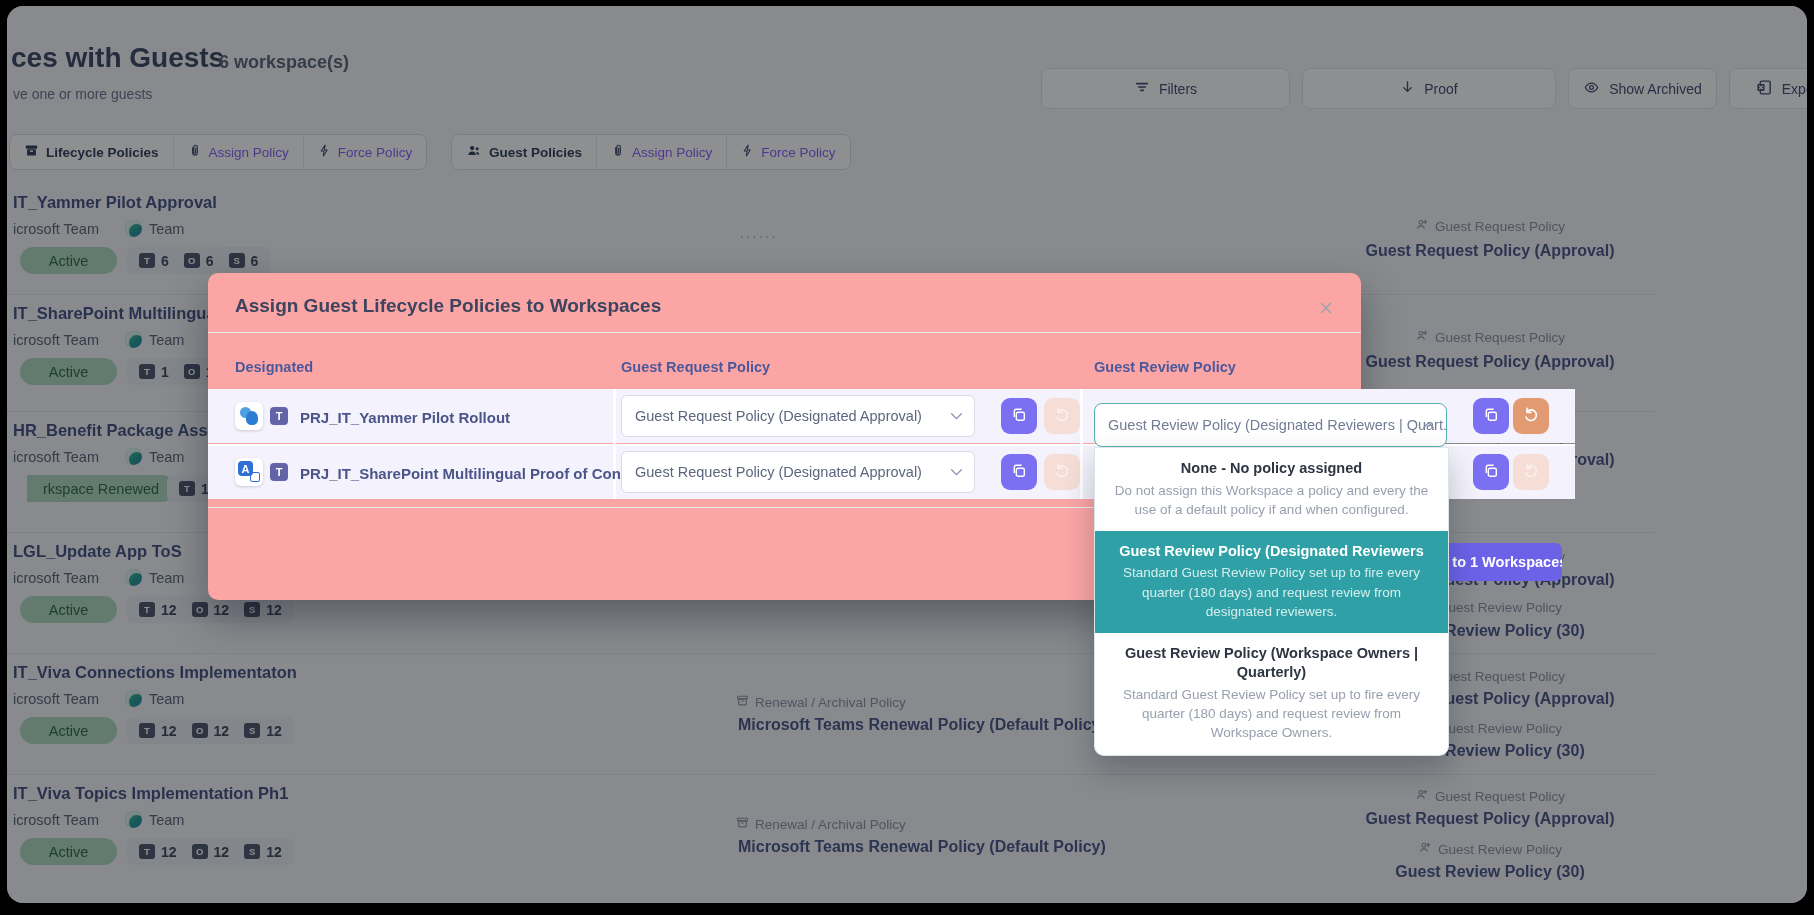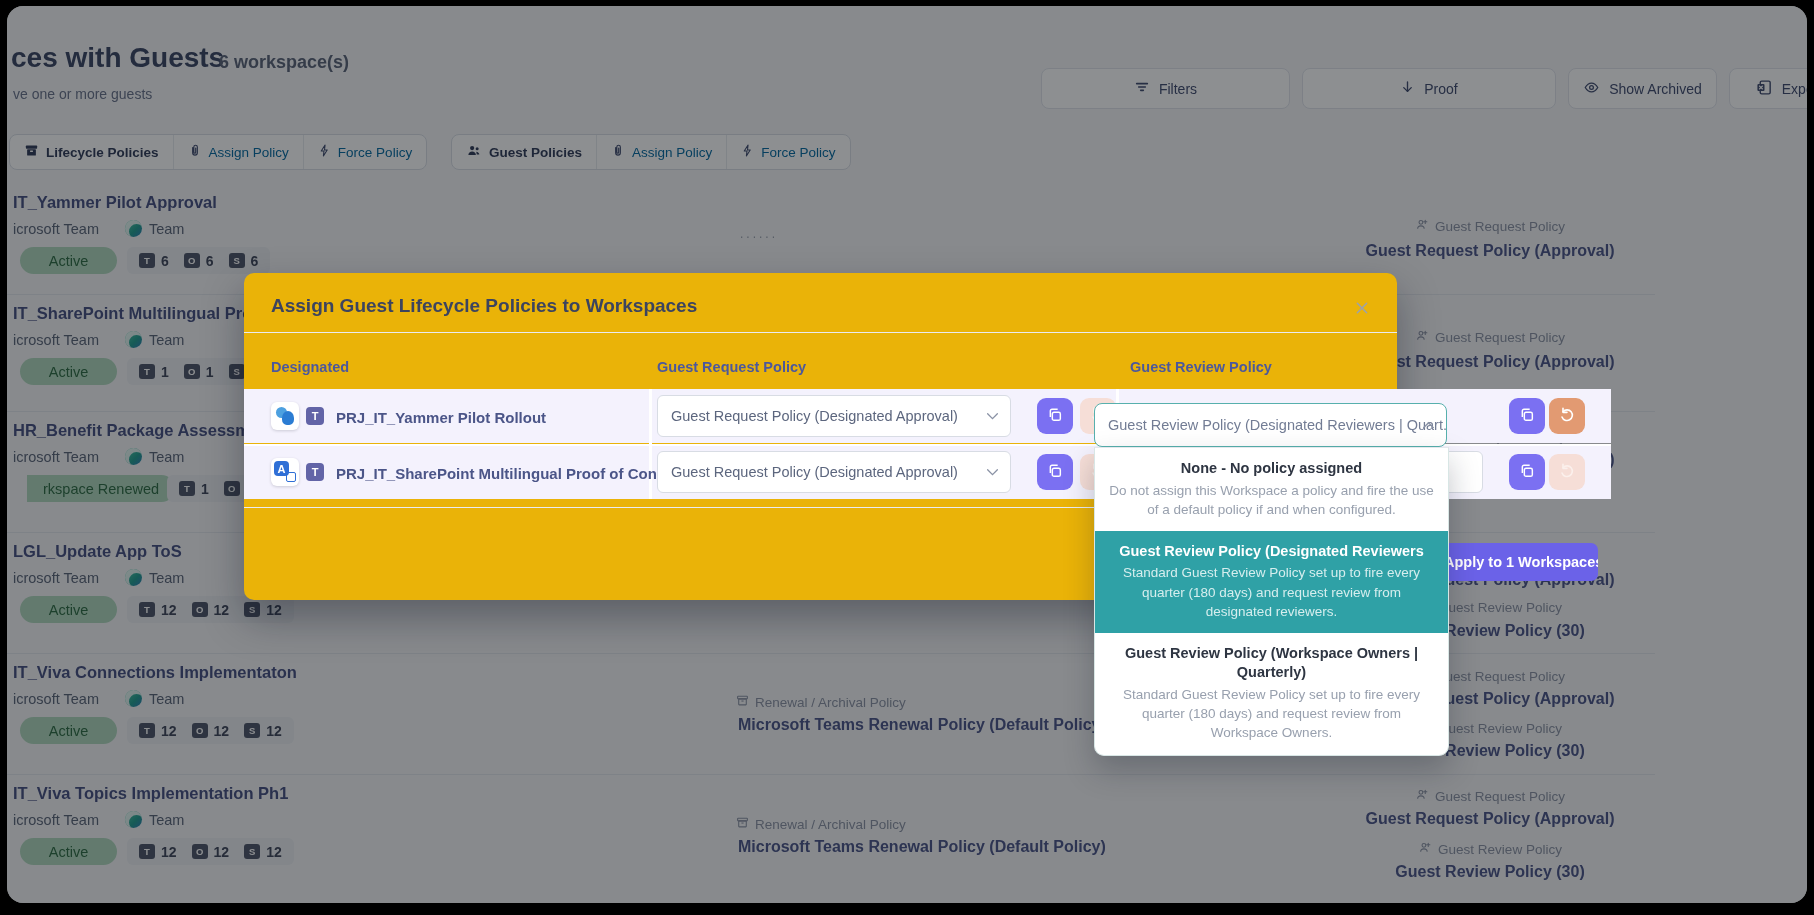--- a/index.html
+++ b/index.html
@@ -29,7 +29,7 @@
   .tgroup{top:128px;height:34px;background:#fff;border:1px solid #d9dde4;border-radius:8px;
     display:flex;align-items:stretch;overflow:hidden;}
   .tg1{left:2px;} .tg2{left:444px;}
-  .titem{display:flex;align-items:center;gap:7px;padding:0 14px;font-size:13.5px;color:#0369a1;
+  .titem{display:flex;align-items:center;gap:7px;padding:0 14px;font-size:13.5px;color:#8b5cf6;
     border-right:1px solid #e7eaef;cursor:pointer;white-space:nowrap;}
   .titem:last-child{border-right:none;}
   .titem.primary{font-weight:700;color:#2f3a57;}

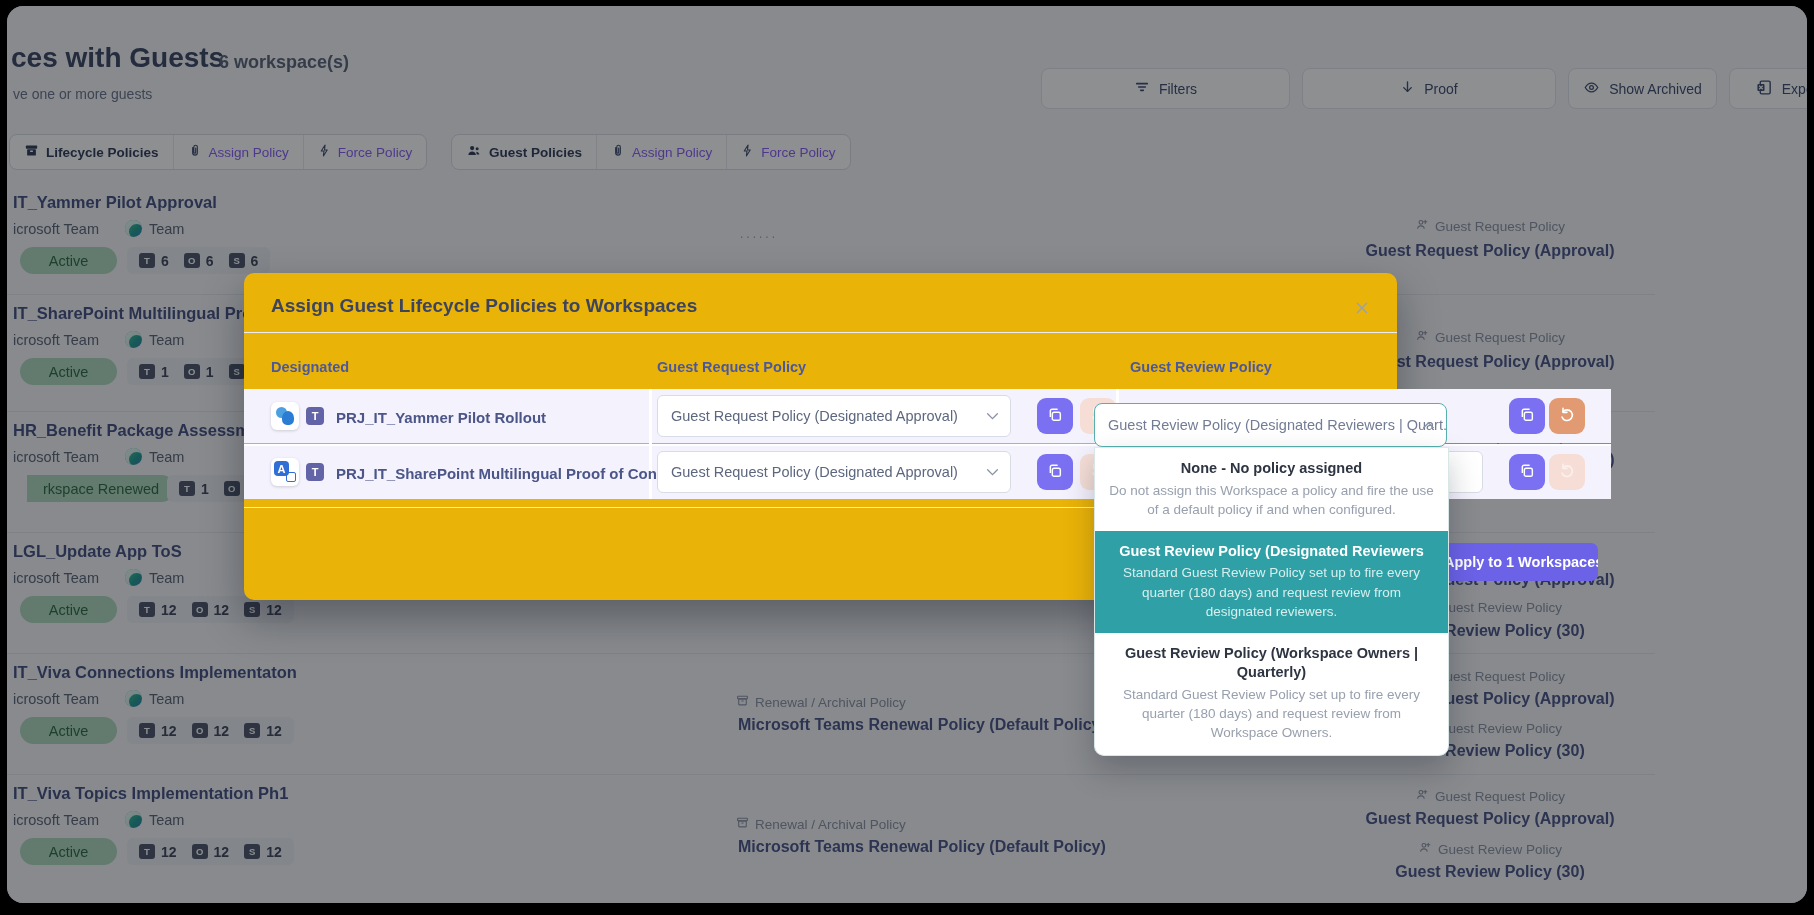--- a/index.html
+++ b/index.html
@@ -63,8 +63,8 @@
   .overlay{position:absolute;inset:0;background:rgba(13,16,22,0.47);z-index:2;}
 
   
-  .modal{position:absolute;left:201px;top:267px;width:1153px;height:327px;background:#eab308;
-    border-radius:10px;z-index:3;box-shadow:0 18px 40px rgba(10,15,30,.35);margin-left:36px;}
+  .modal{position:absolute;left:201px;top:267px;width:1153px;height:327px;background:#fca5a5;
+    border-radius:10px;z-index:3;box-shadow:0 18px 40px rgba(10,15,30,.35);}
   .m-title{left:27px;top:22px;font-size:19px;font-weight:600;color:#3c445f;}
   .m-close{right:22px;top:22px;width:26px;height:26px;display:grid;place-items:center;color:#9aa1b0;cursor:pointer;}
   .m-hdiv{left:0;top:59px;width:100%;height:1px;background:#eaecf1;}

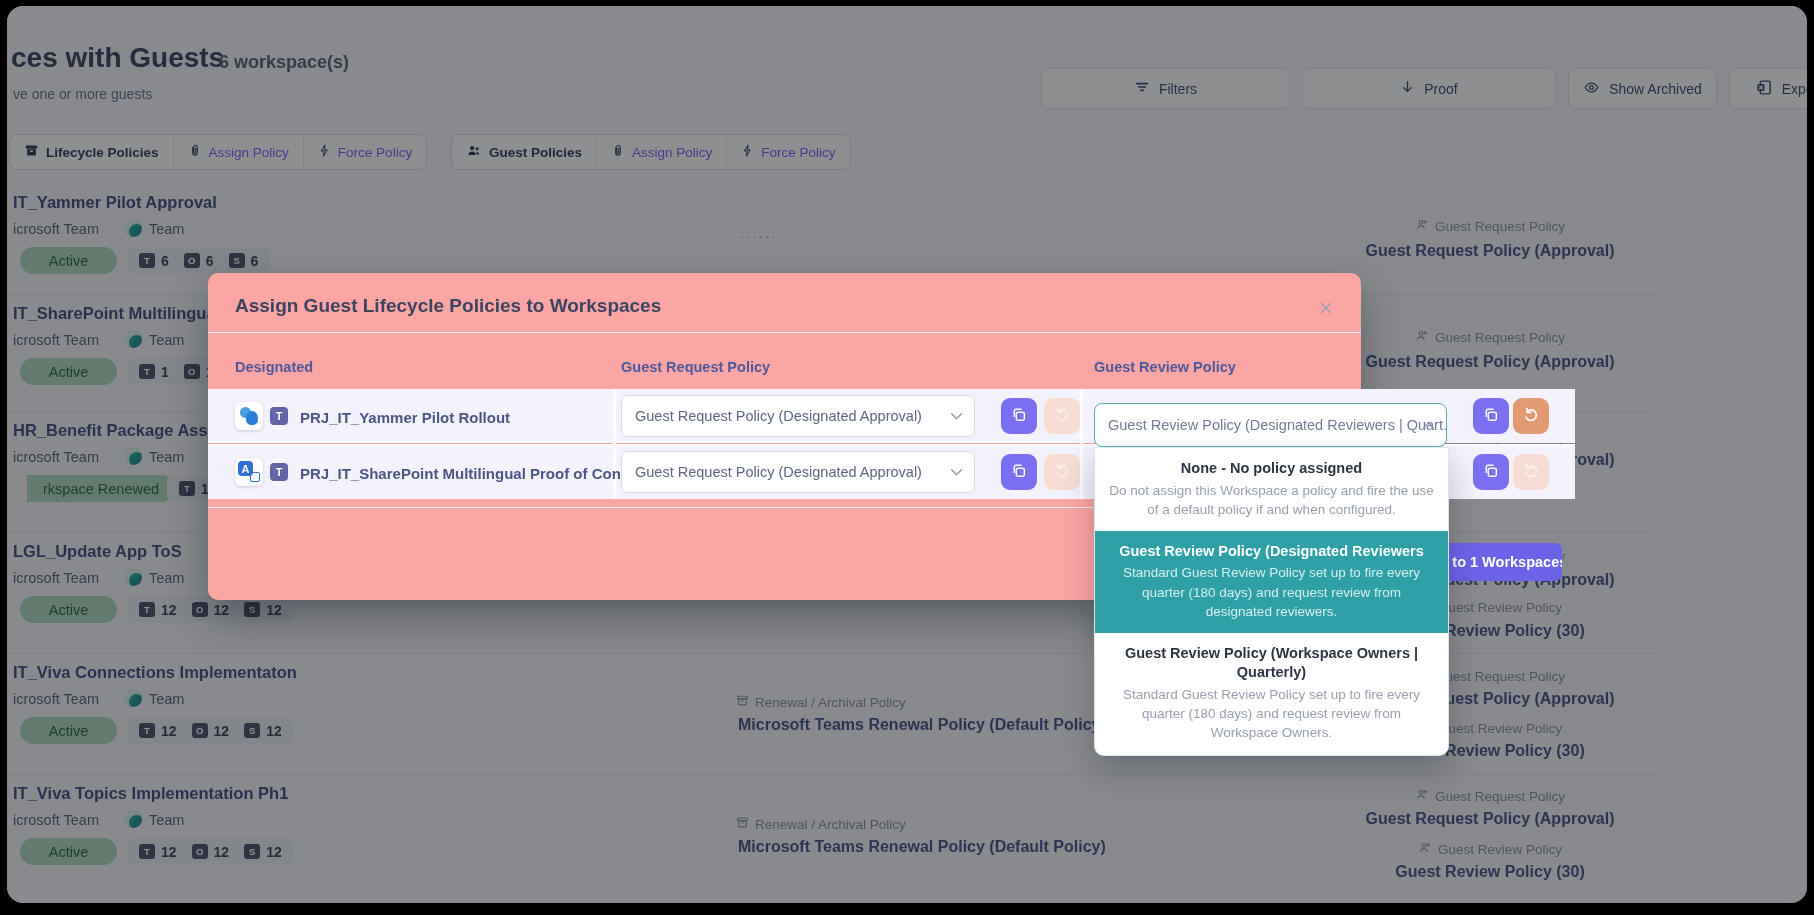--- a/index.html
+++ b/index.html
@@ -585,7 +585,7 @@
   <div class="dd-panel">
     <div class="opt">
       <div class="opt-title">None - No policy assigned</div>
-      <div class="opt-desc">Do not assign this Workspace a policy and fire the use of a default policy if and when configured.</div>
+      <div class="opt-desc">Do not assign this Workspace a policy and every the use of a default policy if and when configured.</div>
     </div>
     <div class="opt selected">
       <div class="opt-title">Guest Review Policy (Designated Reviewers</div>

